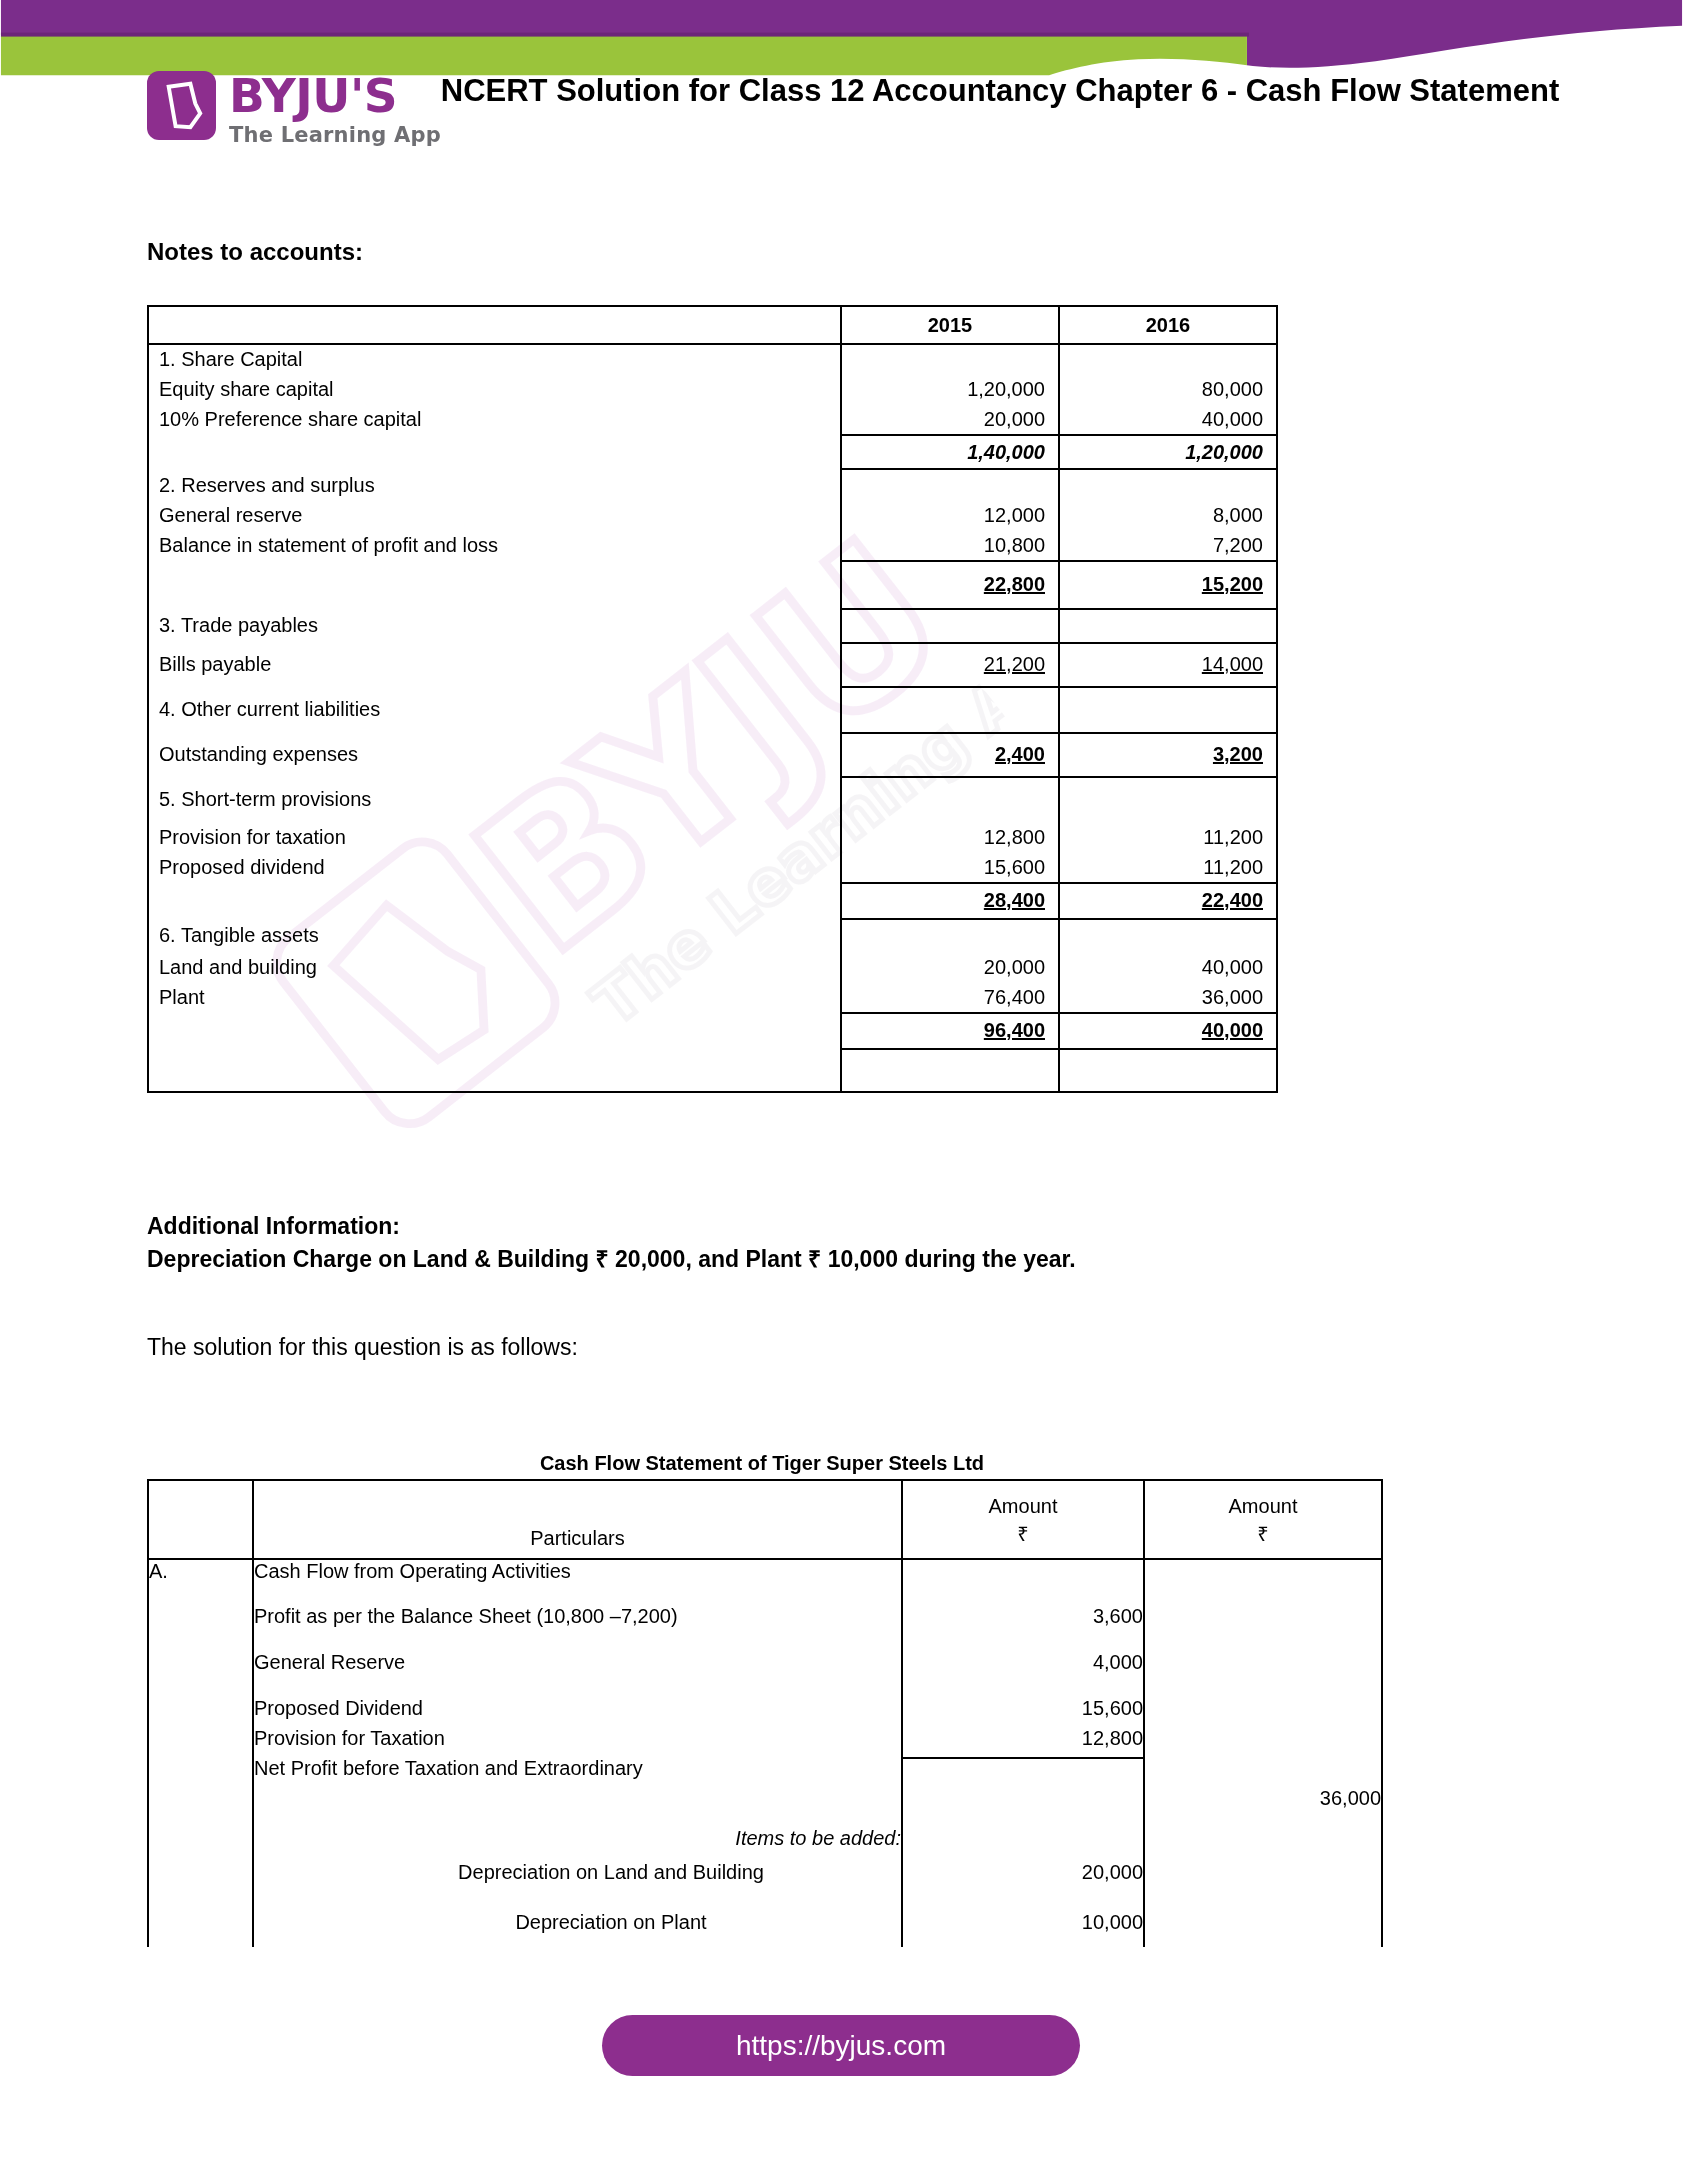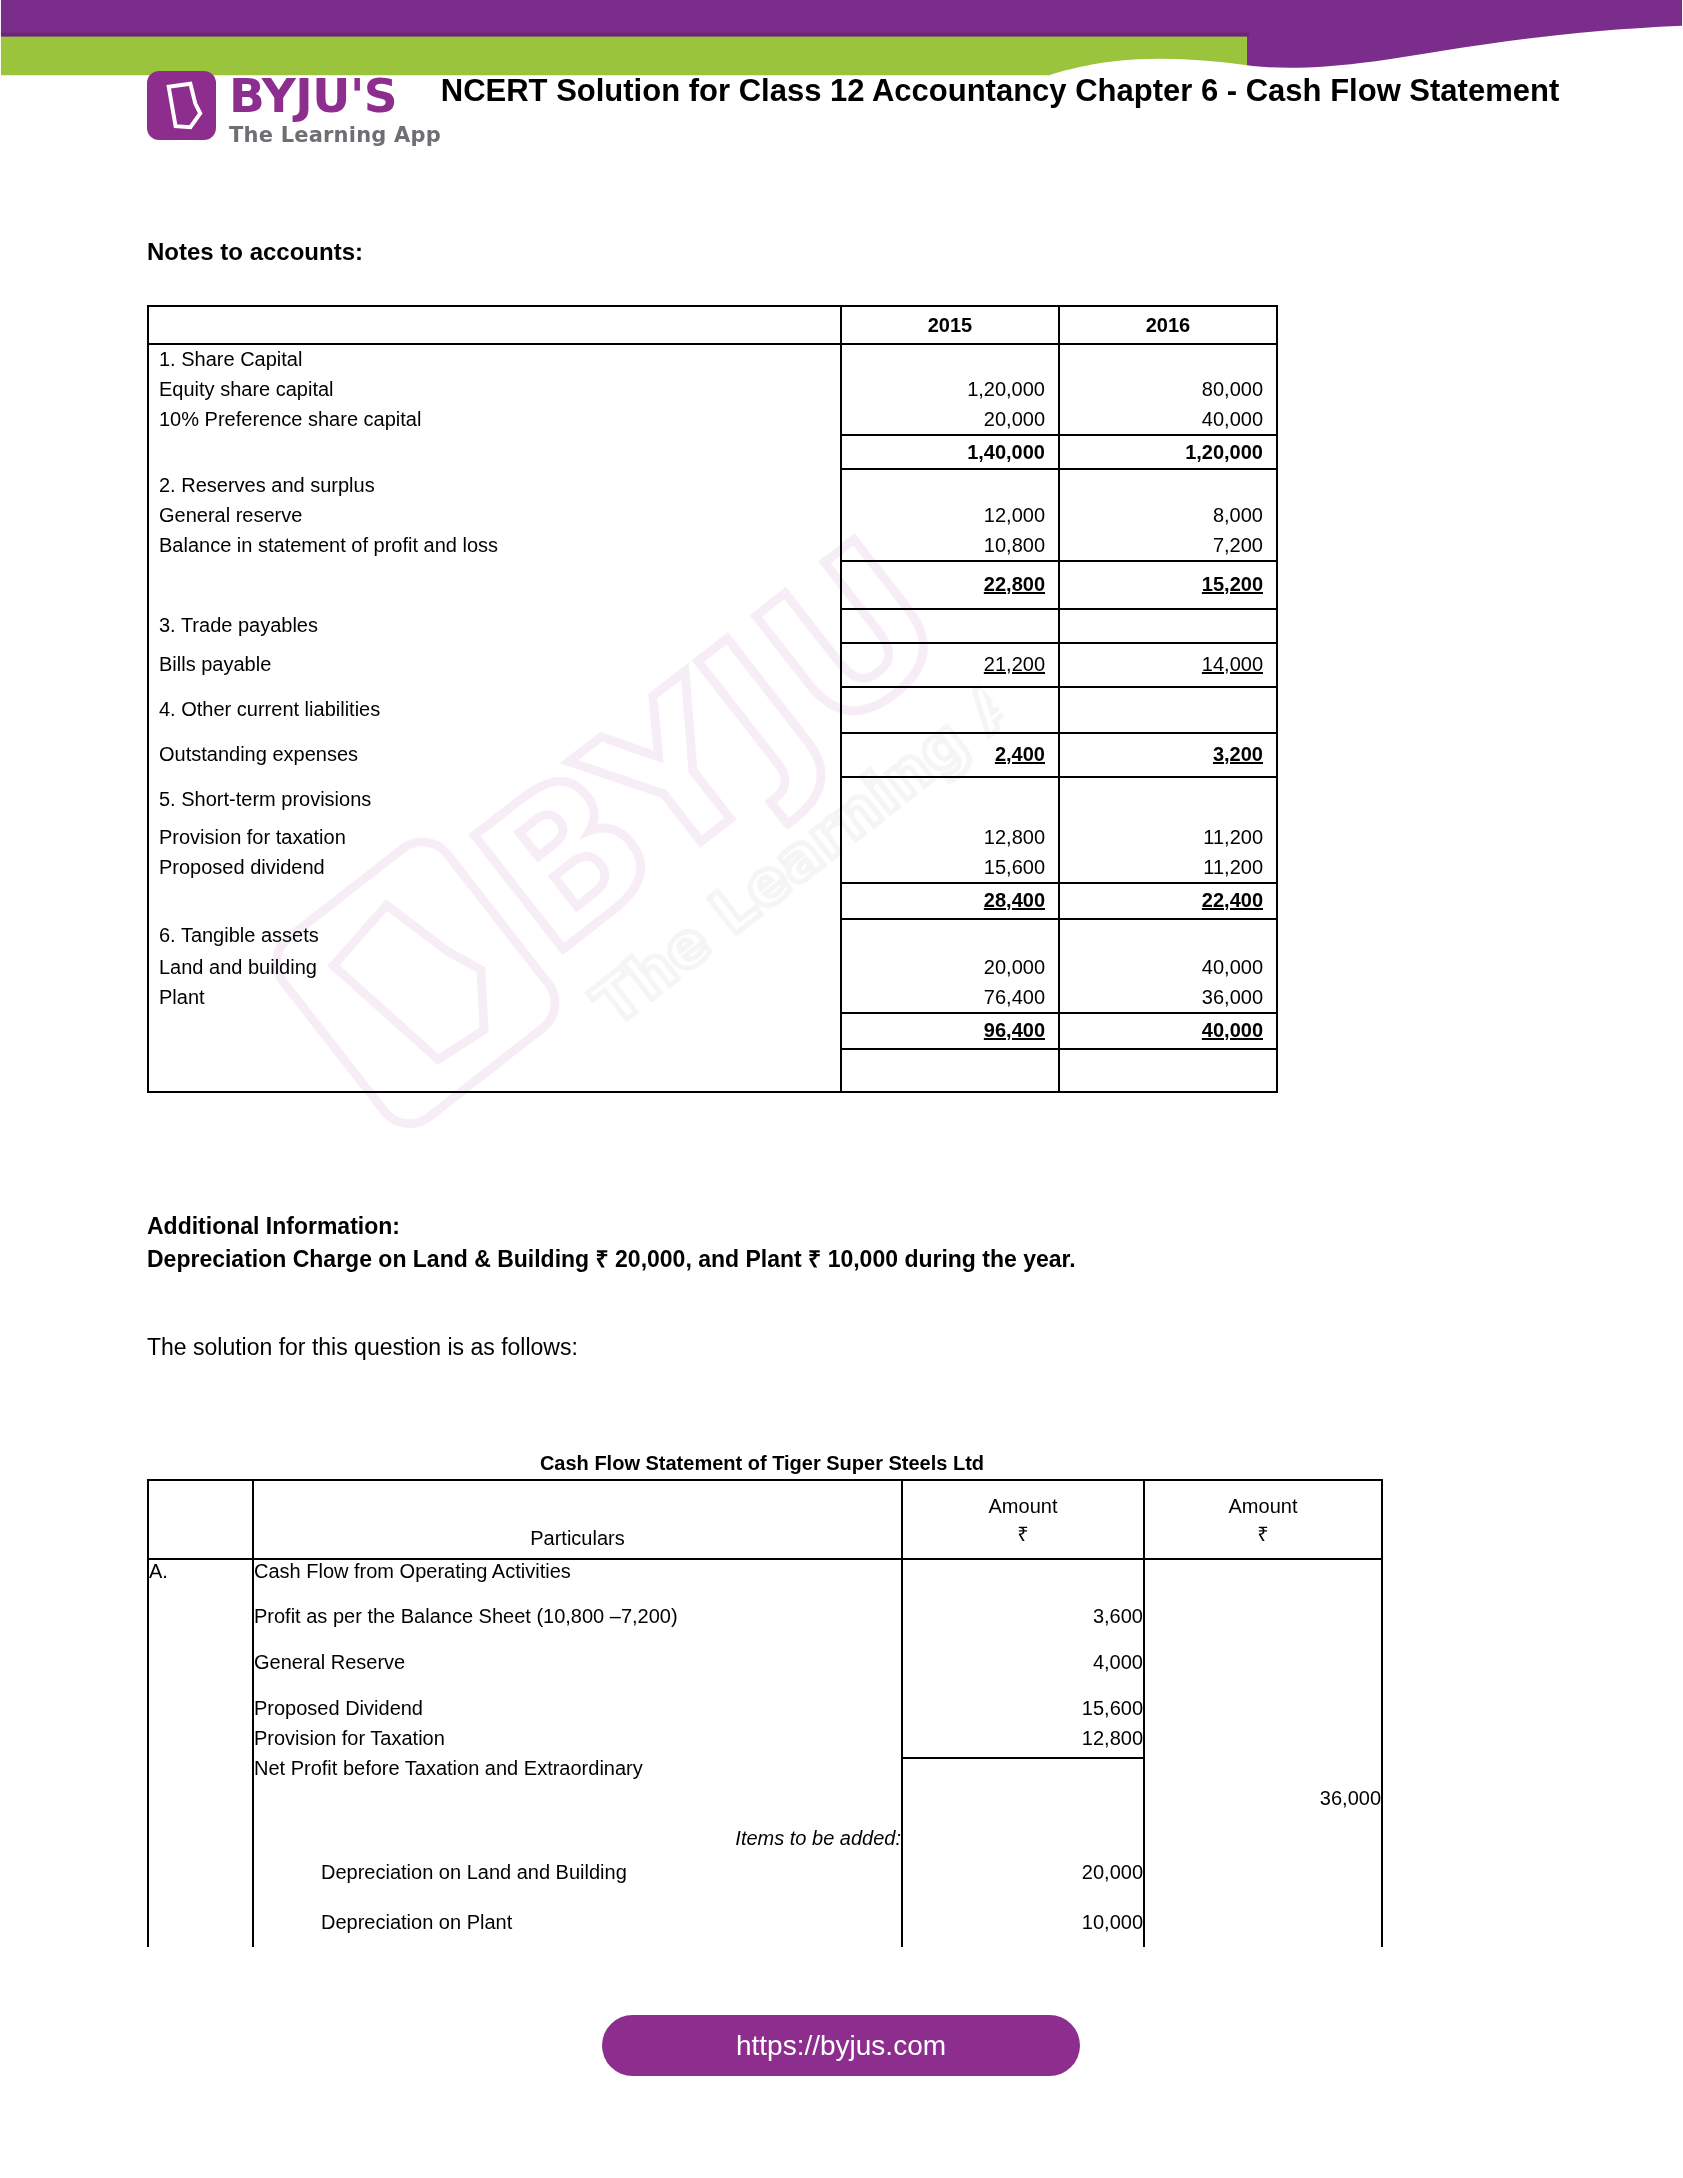--- a/index.html
+++ b/index.html
@@ -170,7 +170,7 @@
 
   
   .rule-top-num { box-shadow: inset 0 2px 0 0 #000; text-decoration: underline; }
-  .rule-both-num { box-shadow: inset 0 2px 0 0 #000, inset 0 -2px 0 0 #000; }
+  .rule-both-num { box-shadow: inset 0 2px 0 0 #000, inset 0 -2px 0 0 #000; font-style: italic; }
   .bold-num { font-weight: bold; }
 
   

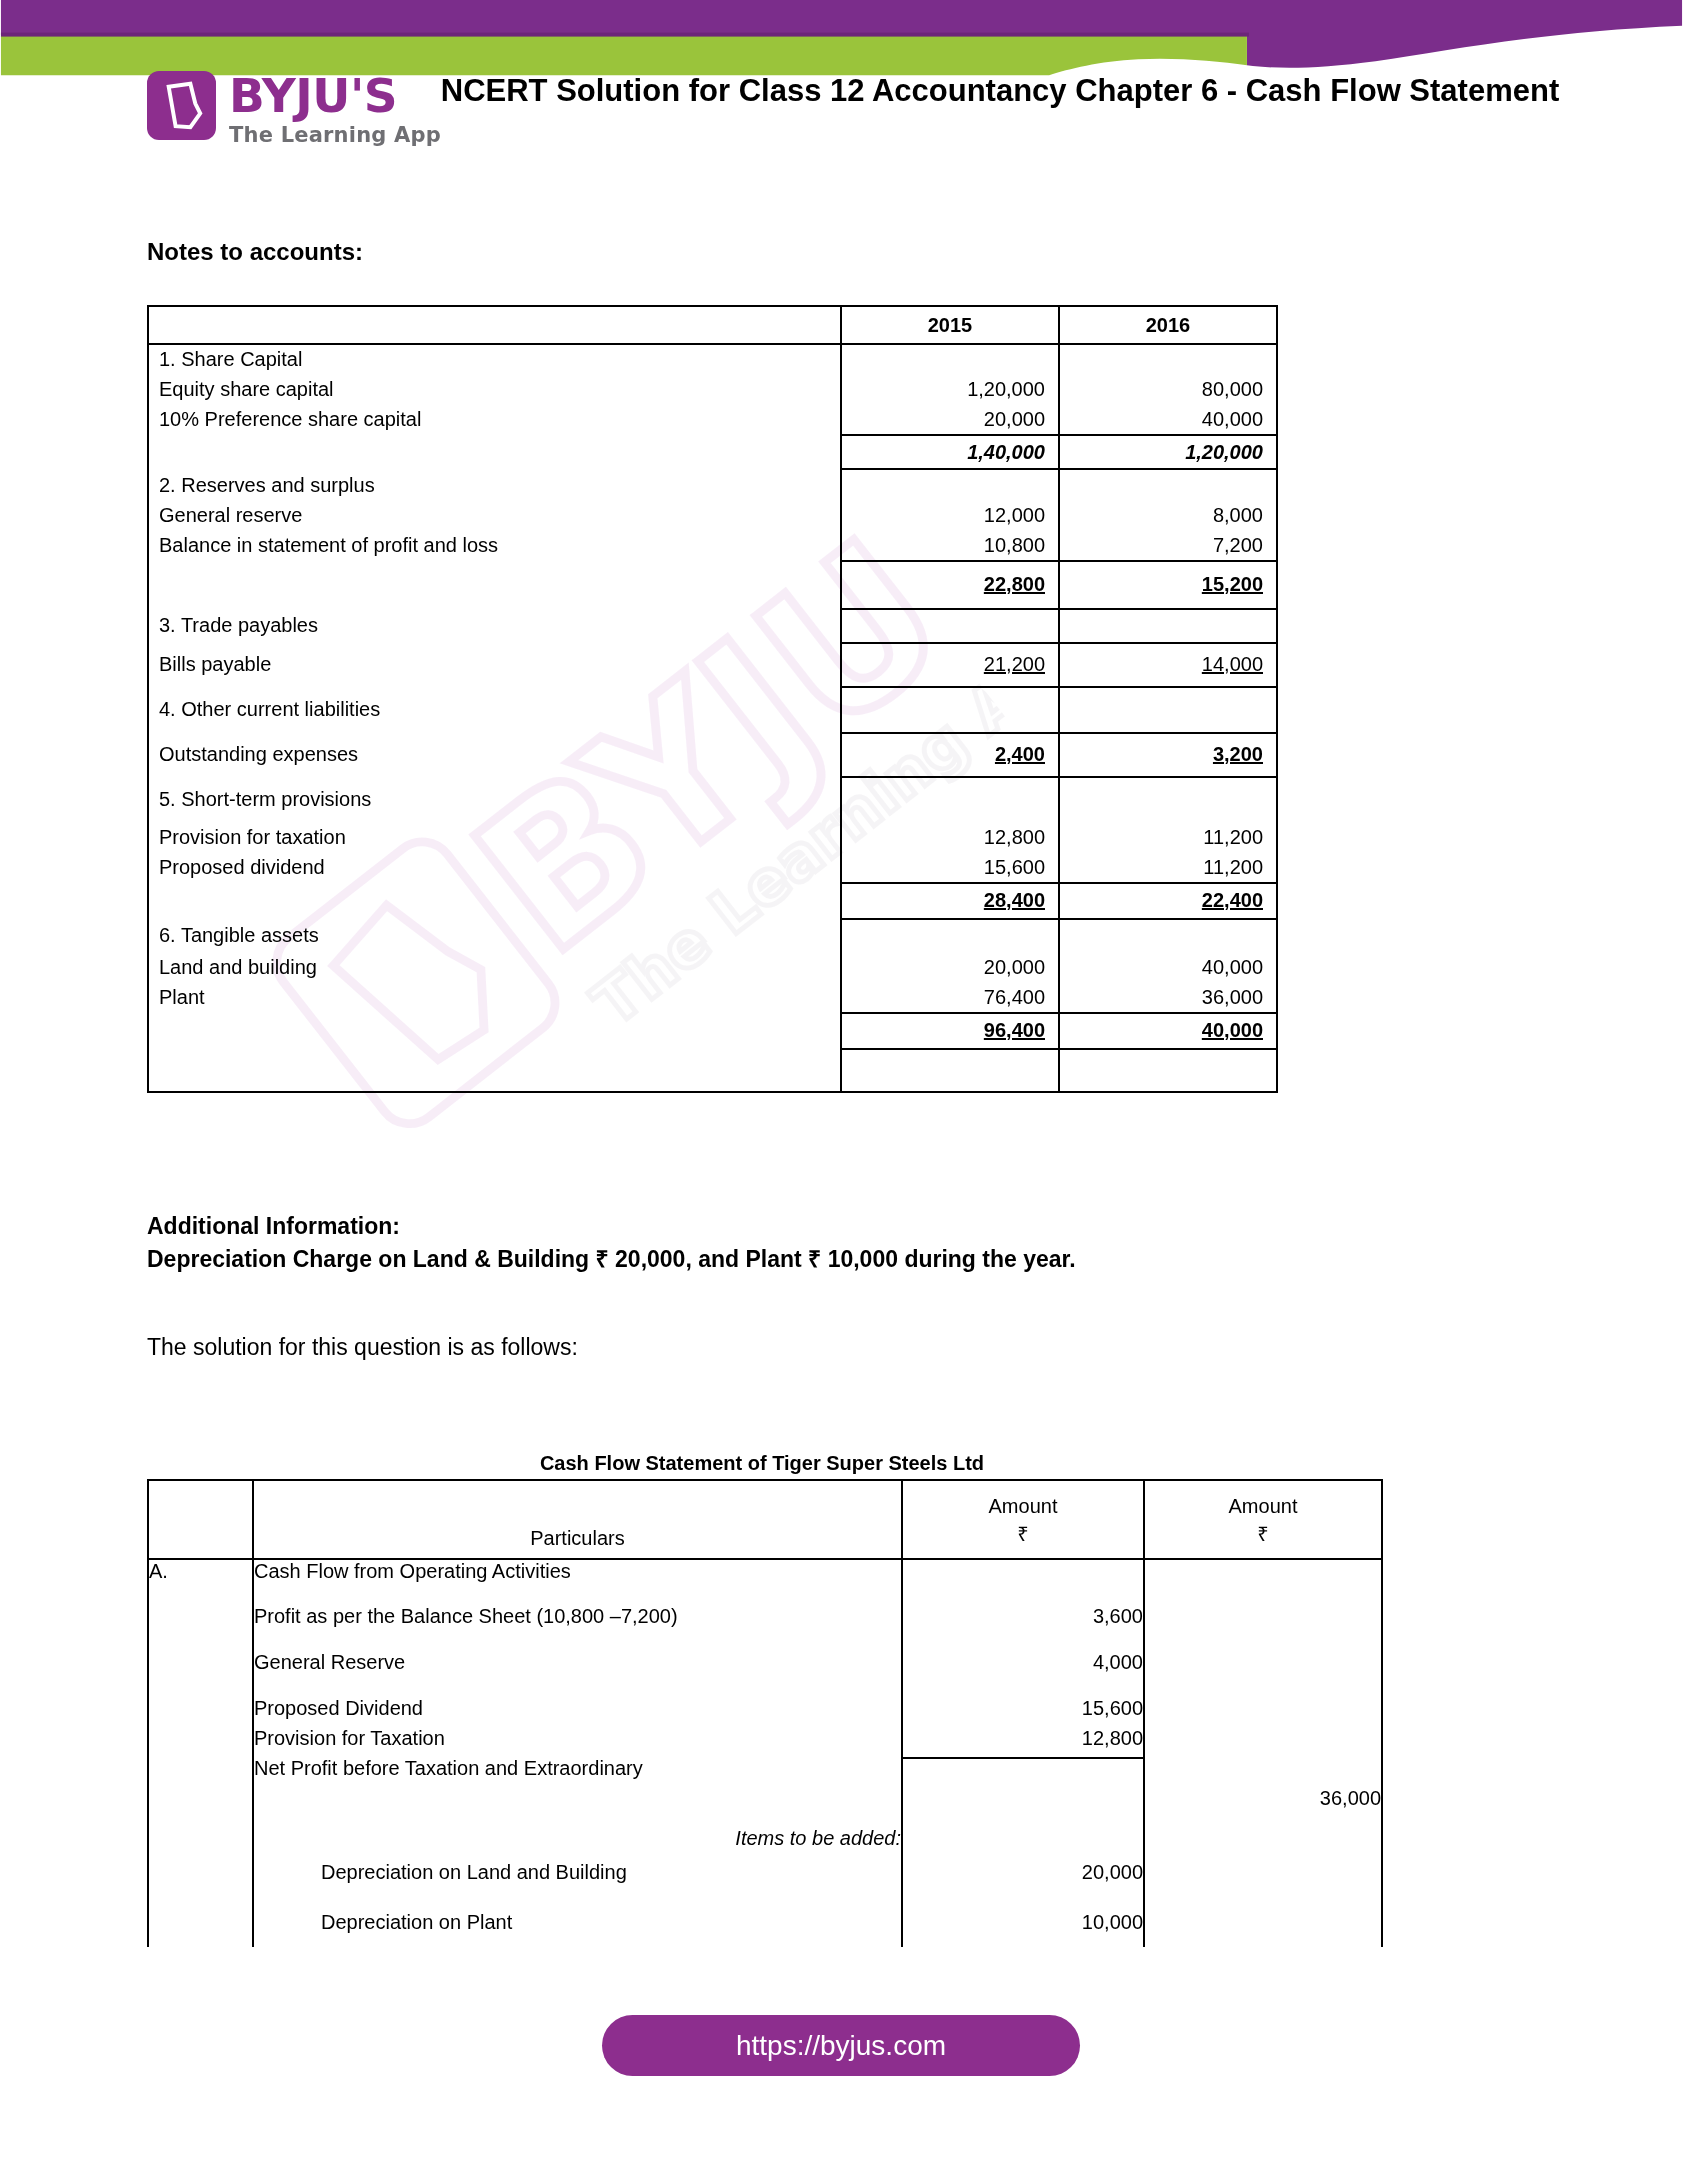--- a/index.html
+++ b/index.html
@@ -200,7 +200,7 @@
   .cf-hdr { border-bottom: 2px solid #000; }
   .cf-hdr .cf-c-part { vertical-align: bottom; padding-bottom: 6px; }
   .cf-italic { font-style: italic; text-align: right; }
-  .cf-indent { padding-left: 67px !important; }
+  .cf-indent { padding-left: 67px !important; text-align: center; }
   .cf-rule-top { box-shadow: inset 0 2px 0 0 #000; }
 
   

